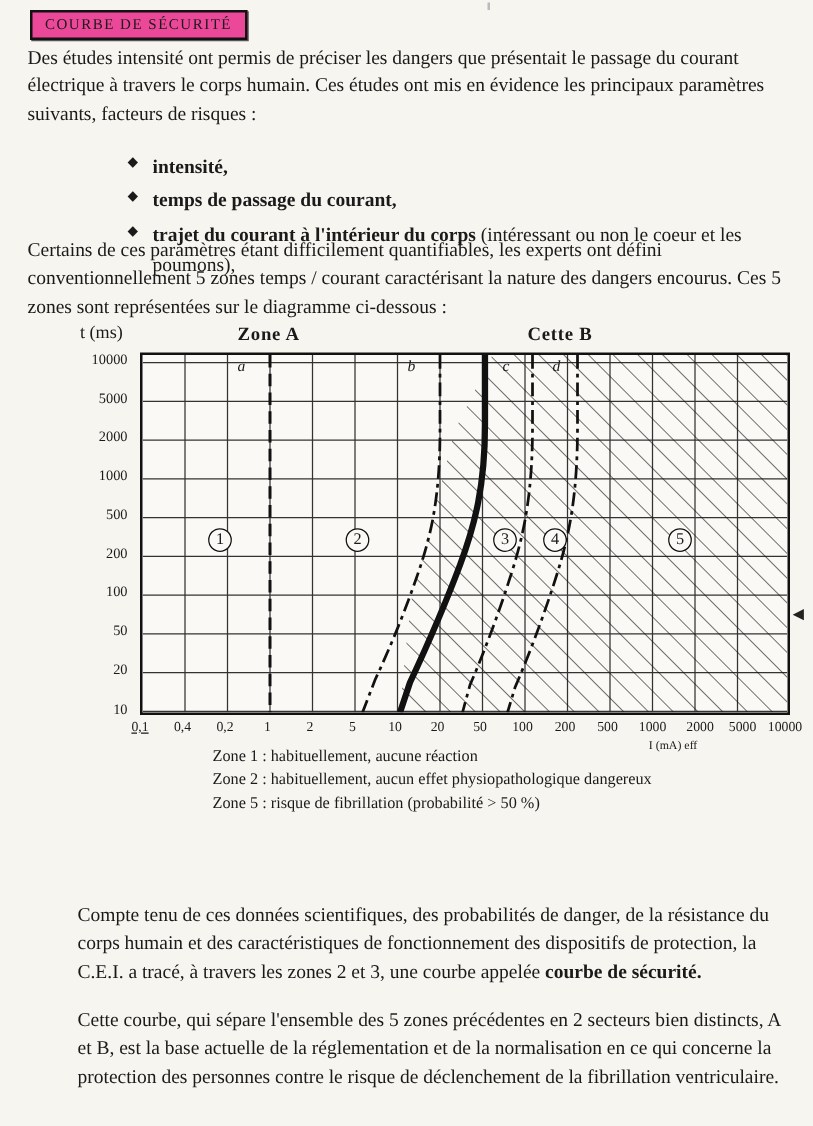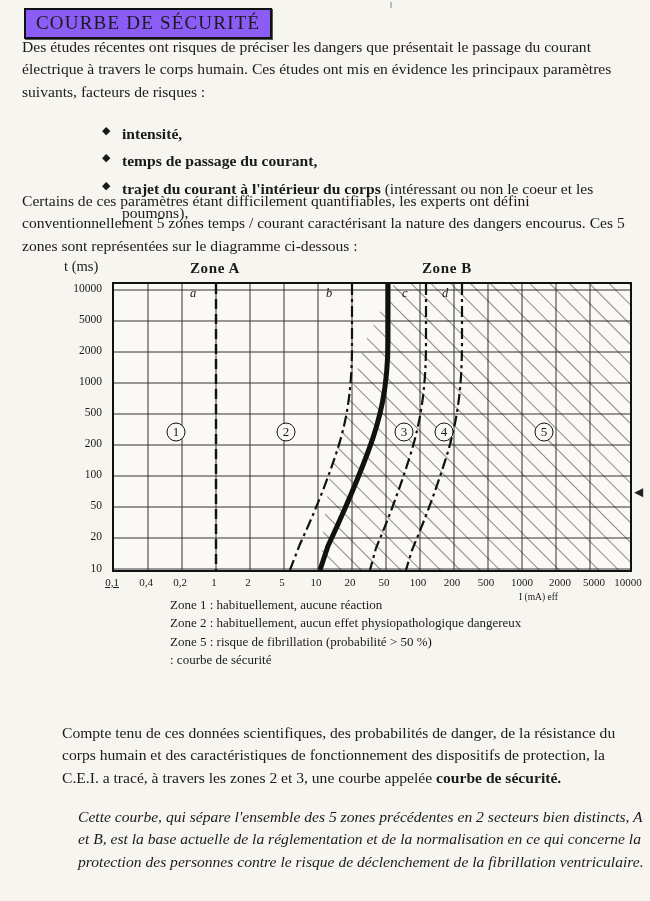--- a/index.html
+++ b/index.html
@@ -30,10 +30,10 @@
     border: 2px solid #111;
     padding: 2px 10px 3px 10px;
     font-family: "Liberation Serif", serif;
-    font-size: 19px;
+    font-size: 12px;
     letter-spacing: 1.2px;
     font-weight: 400;
-    background: #8b5cf6;
+    background: #ec4899;
     box-shadow: 1px 1px 0 #555;
   }
   

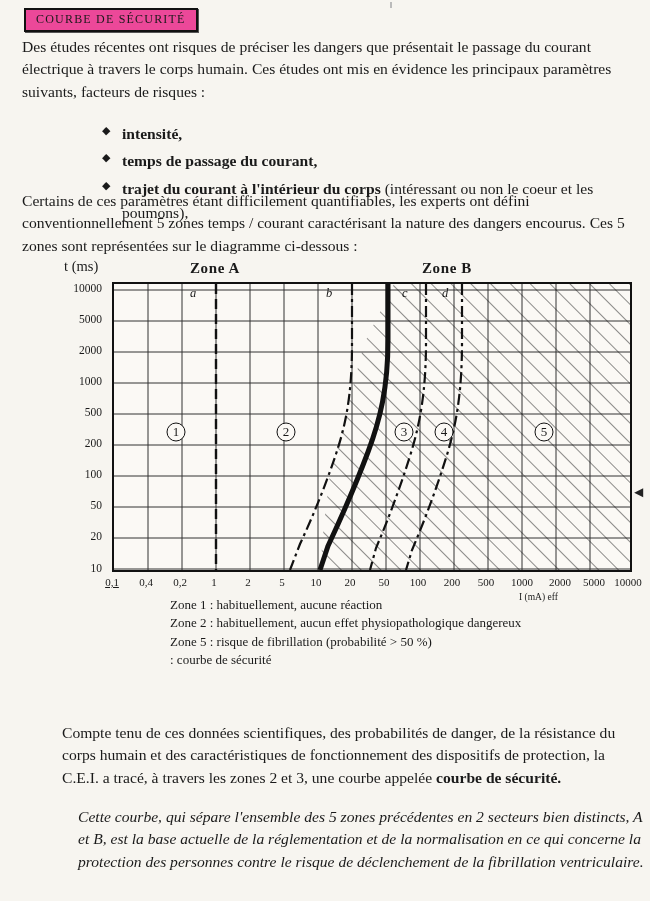--- a/index.html
+++ b/index.html
@@ -200,7 +200,7 @@
 
   <div class="title-box">COURBE DE SÉCURITÉ</div>
 
-  <div class="para p-intro">Des études récentes ont risques de préciser les dangers que présentait le passage du courant électrique à travers le corps humain. Ces études ont     mis en évidence les principaux paramètres suivants, facteurs de risques :</div>
+  <div class="para p-intro">Des études intensité ont permis de préciser les dangers que présentait le passage du courant électrique à travers le corps humain. Ces études ont     mis en évidence les principaux paramètres suivants, facteurs de risques :</div>
 
   <ul class="bullets">
     <li>

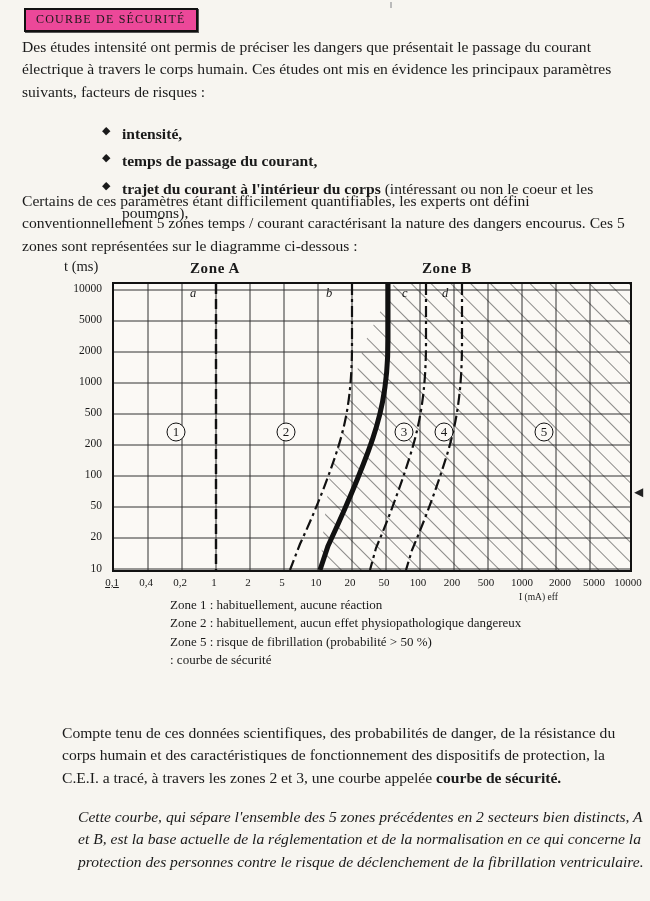--- a/index.html
+++ b/index.html
@@ -223,7 +223,7 @@
 
     <div class="chart-title-t">t (ms)</div>
     <div class="zone-a-label">Zone A</div>
-    <div class="zone-b-label">Zone B</div>
+    <div class="zone-b-label">Cette B</div>
 
     <div class="ytick" style="left:24px; top:30px;">10000</div>
     <div class="ytick" style="left:24px; top:61px;">5000</div>

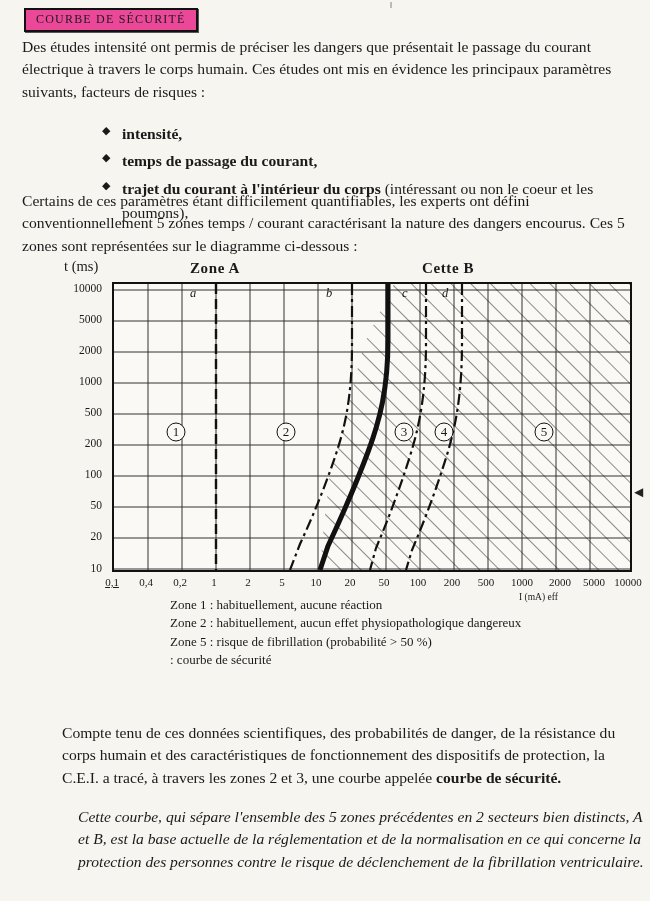--- a/index.html
+++ b/index.html
@@ -327,7 +327,6 @@
       <div>Zone 1 : habituellement, aucune réaction</div>
       <div>Zone 2 : habituellement, aucun effet physiopathologique dangereux</div>
       <div>Zone 5 : risque de fibrillation (probabilité &gt; 50 %)</div>
-      <div>           : courbe de sécurité</div>
     </div>
   </div>
 

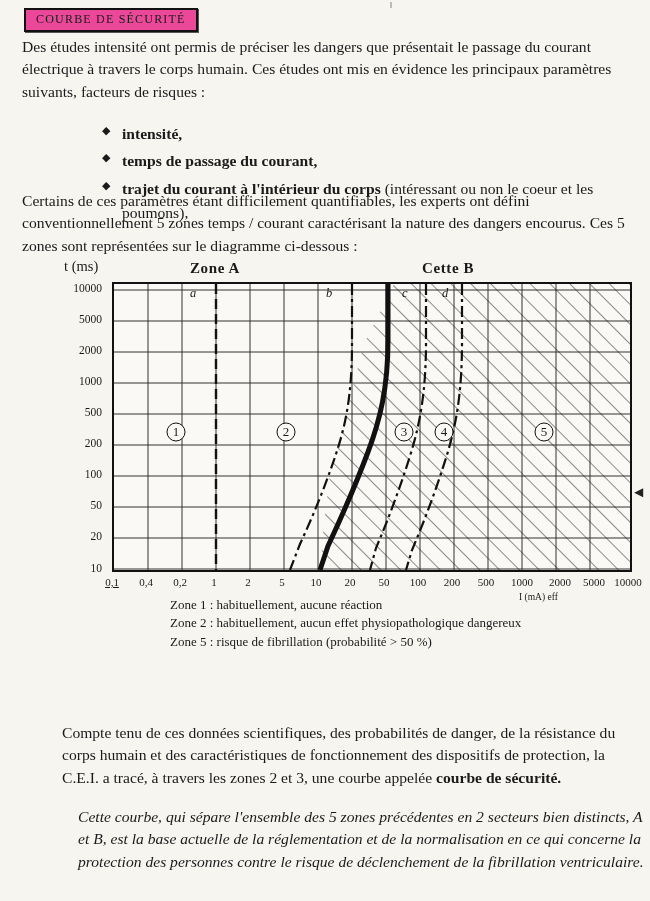--- a/index.html
+++ b/index.html
@@ -169,10 +169,9 @@
     width: 570px;
   }
   .p-bottom2 {
-    left: 78px;
+    left: 62px;
     top: 806px;
     width: 570px;
-    font-style: italic;
   }
   .bold { font-weight: bold; }
   .right-mark {

